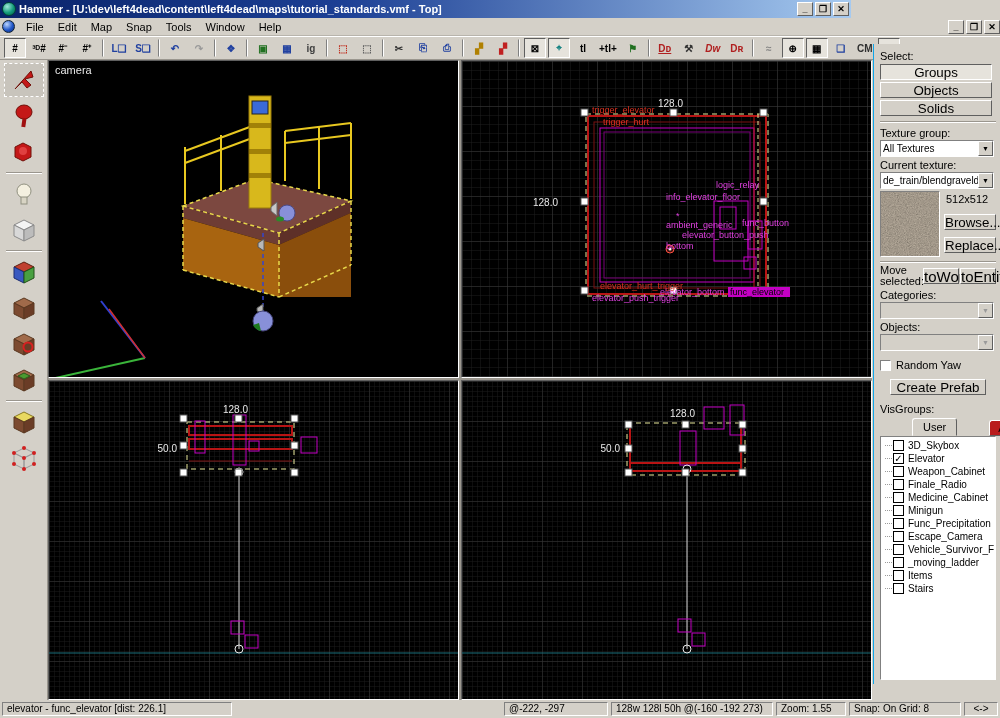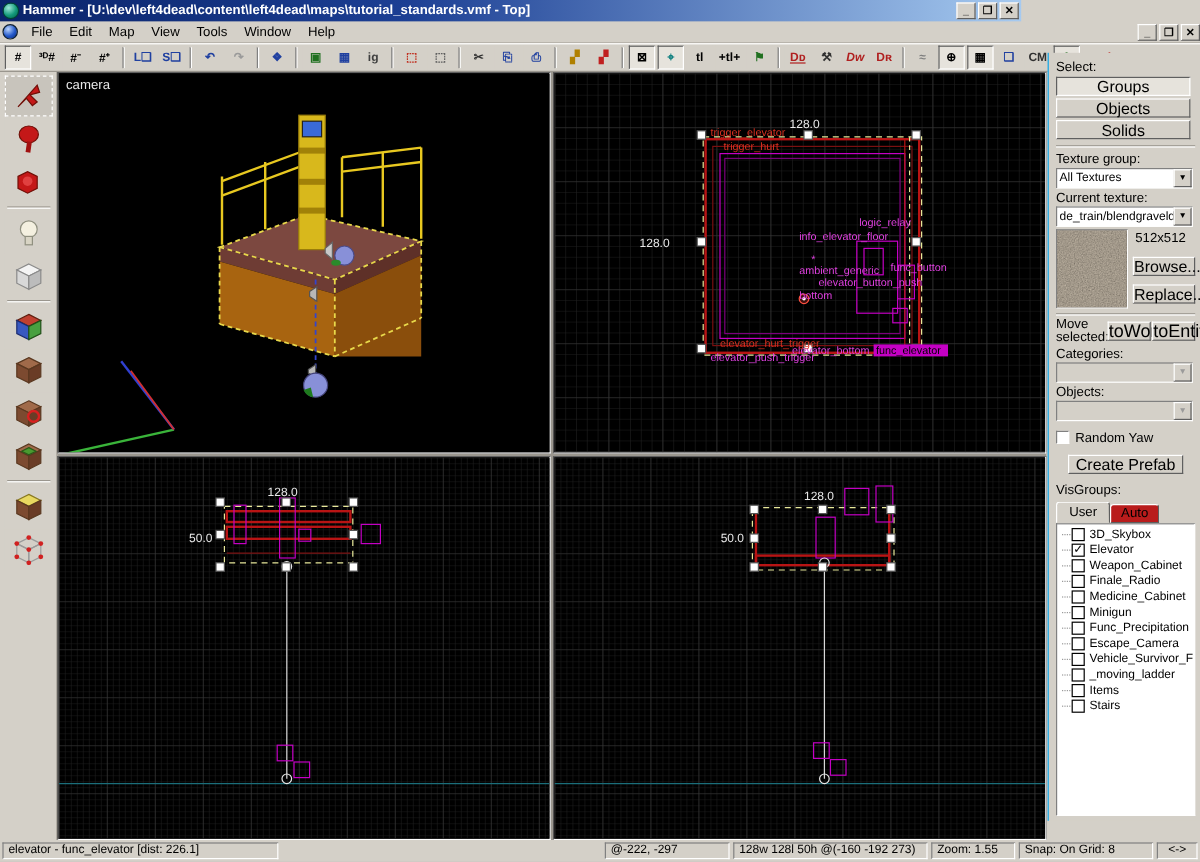--- a/index.html
+++ b/index.html
@@ -102,7 +102,7 @@
   <span class="menu-item">File</span>
   <span class="menu-item">Edit</span>
   <span class="menu-item">Map</span>
-  <span class="menu-item">View</span>
+  <span class="menu-item">Snap</span>
   <span class="menu-item">Tools</span>
   <span class="menu-item">Window</span>
   <span class="menu-item">Help</span>

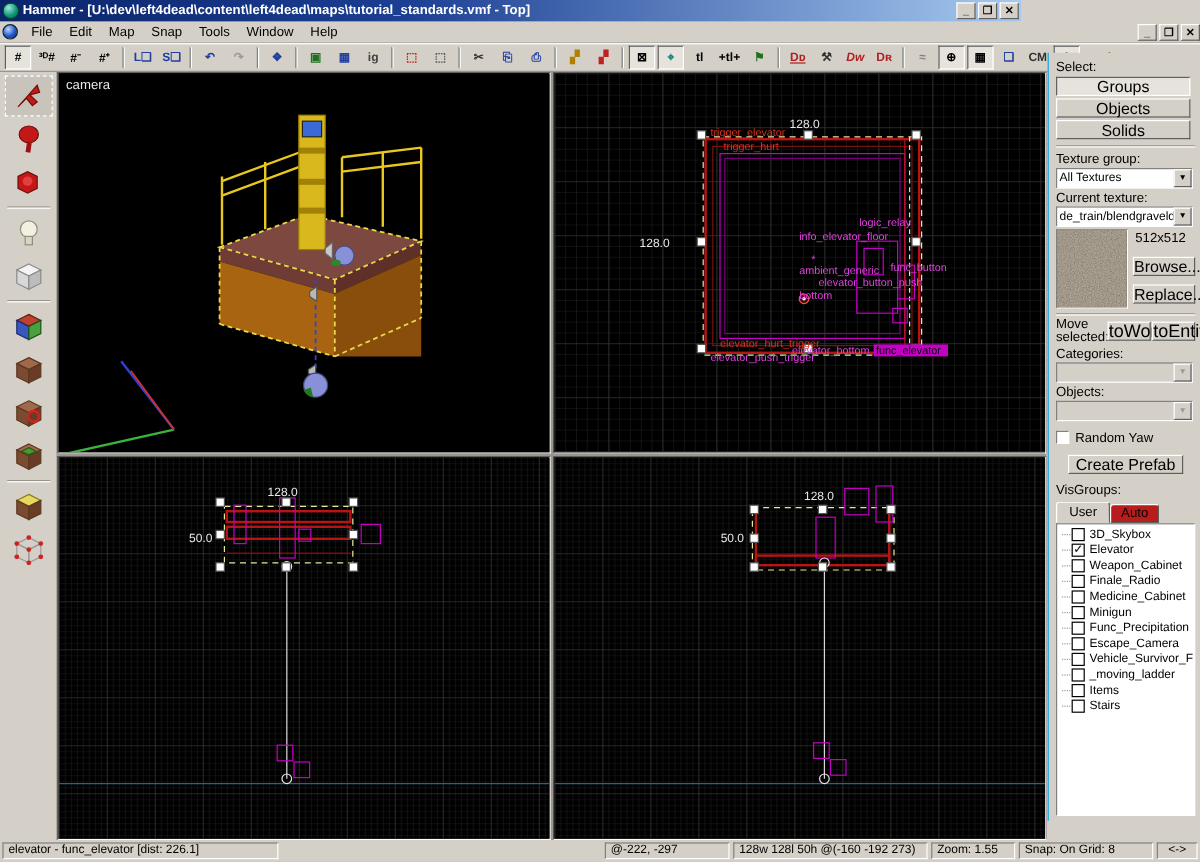--- a/index.html
+++ b/index.html
@@ -71,7 +71,7 @@
   .chk { width:11px; height:11px; background:#fff; display:inline-block; vertical-align:-2px;
     margin-right:5px; text-align:center; line-height:10px; font-size:10px; }
   .tabs { display:flex; margin-top:2px; }
-  .tab { padding:2px 10px; border:1px solid; border-color:#fff #5f5f5f #d4d0c8 #fff; border-radius:3px 3px 0 0; }
+  .tab { padding:2px 10px; border:1px solid; border-color:#fff #5f5f5f #d4d0c8 #fff; border-radius:3px 3px 0 0;margin-left:32px; }
   .tab.inactive { border-color:#fff #5f5f5f #5f5f5f #fff; background:#b91c1c; margin-top:2px; padding:1px 8px; }
   #vg-list { background:#fff; flex:1; margin-bottom:4px; overflow:hidden; padding:2px 0 0 4px; }
   .vg-item { display:flex; align-items:center; height:13px;text-align:right; }

